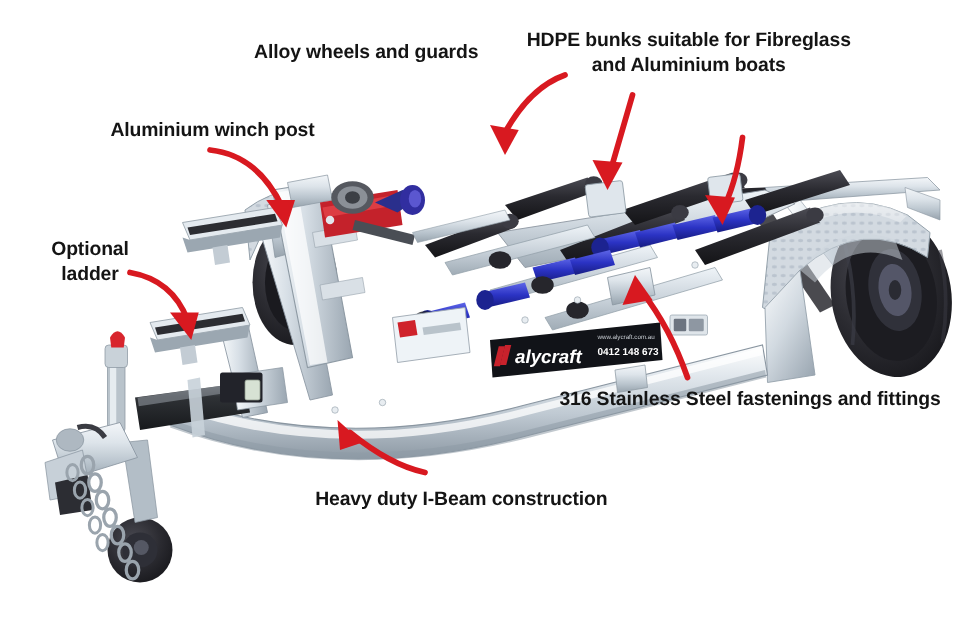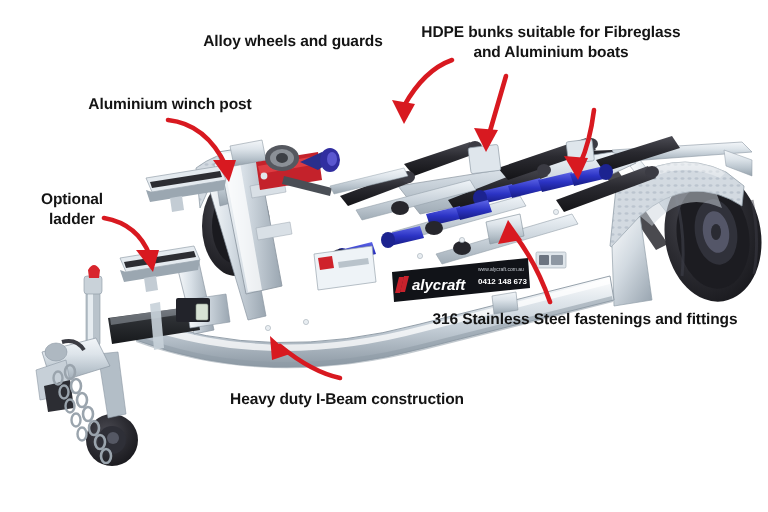--- a/index.html
+++ b/index.html
@@ -41,7 +41,7 @@
   #lbl-keel    {left:548px;  top:87px;  width:166px;}
   #lbl-winch   {left:75px;   top:95px;  width:190px;}
   #lbl-ladder  {left:30px;   top:190px; width:84px;}
-  #lbl-316     {left:424px;  top:310px; width:322px;}
+  #lbl-316     {left:439px;  top:310px; width:322px;}
   #lbl-ibeam   {left:222px;  top:390px; width:250px;}
 </style>
 </head>

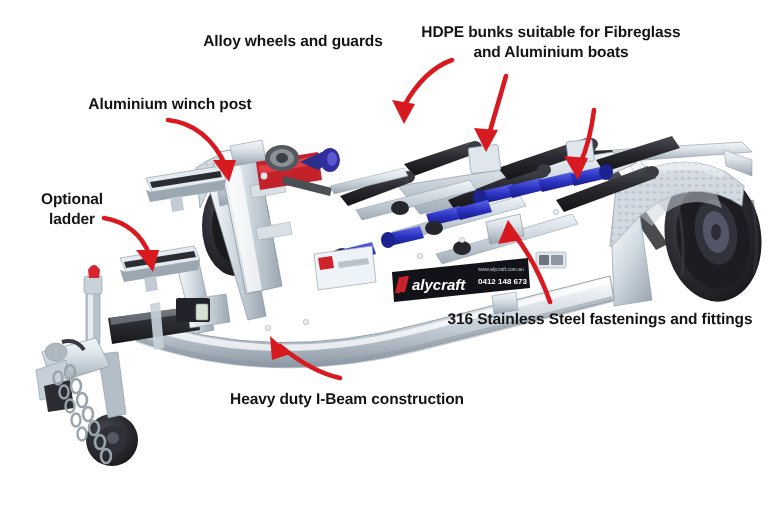--- a/index.html
+++ b/index.html
@@ -42,7 +42,7 @@
   #lbl-winch   {left:75px;   top:95px;  width:190px;}
   #lbl-ladder  {left:30px;   top:190px; width:84px;}
   #lbl-316     {left:439px;  top:310px; width:322px;}
-  #lbl-ibeam   {left:222px;  top:390px; width:250px;}
+  #lbl-ibeam   {left:236px;  top:390px; width:250px;text-align:right;}
 </style>
 </head>
 <body>

